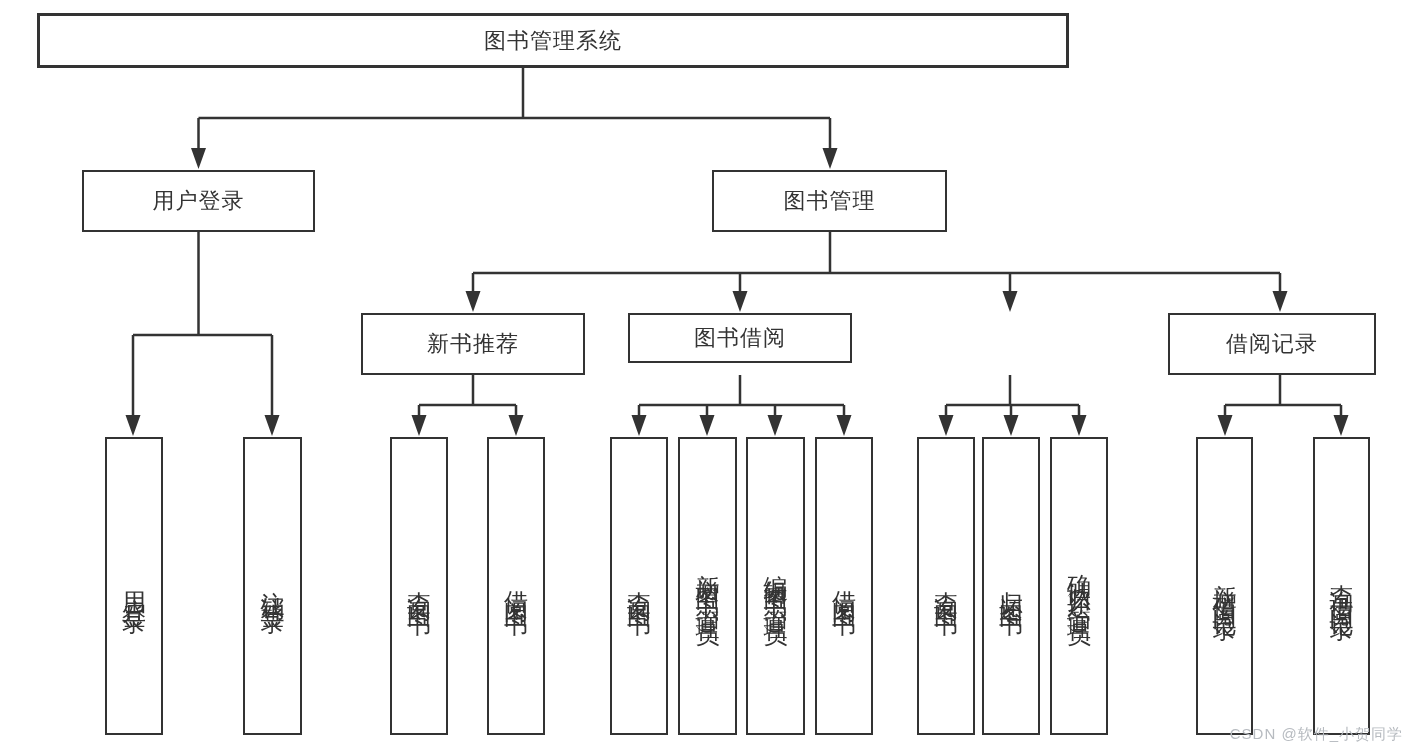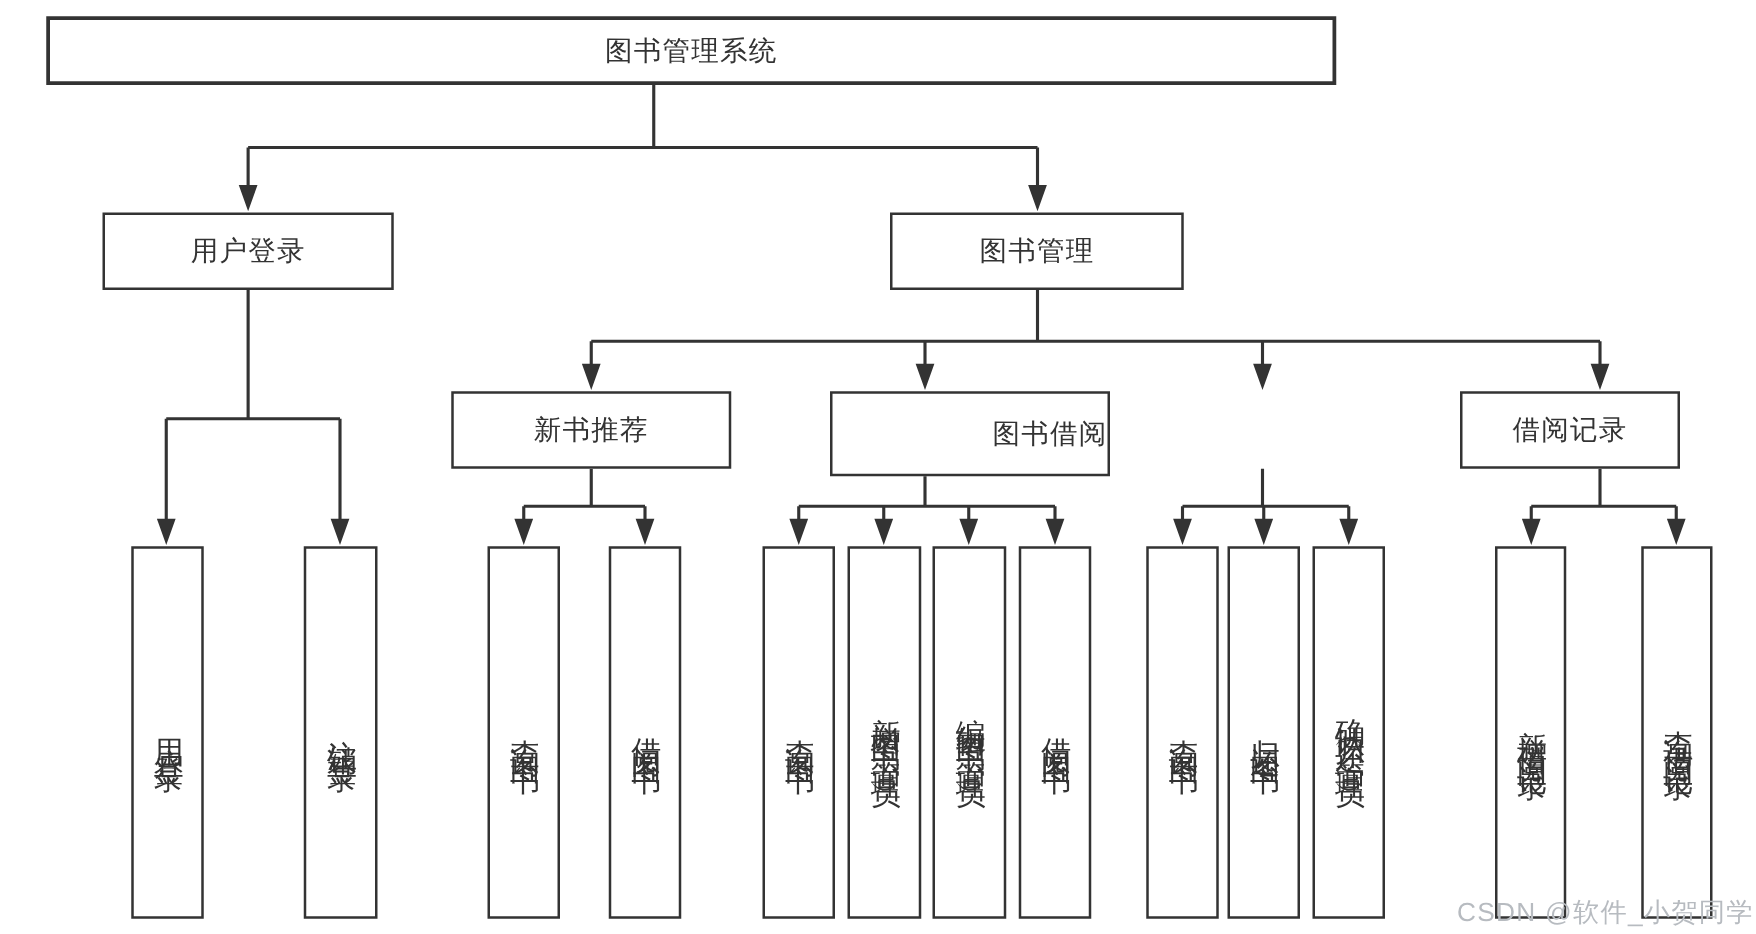--- a/index.html
+++ b/index.html
@@ -98,7 +98,7 @@
   <div class="box hbox" style="left:712px; top:170px; width:235px; height:62px;">
     <span>图书管理</span>
   </div>
-  <div class="box hbox" style="left:664px; top:313px; width:224px; height:68px;justify-content:flex-end;">
+  <div class="box hbox" style="left:628px; top:313px; width:224px; height:50px;">
     <span>图书借阅</span>
   </div>
   <div class="box hbox" style="left:1168px; top:313px; width:176px; height:62px;">

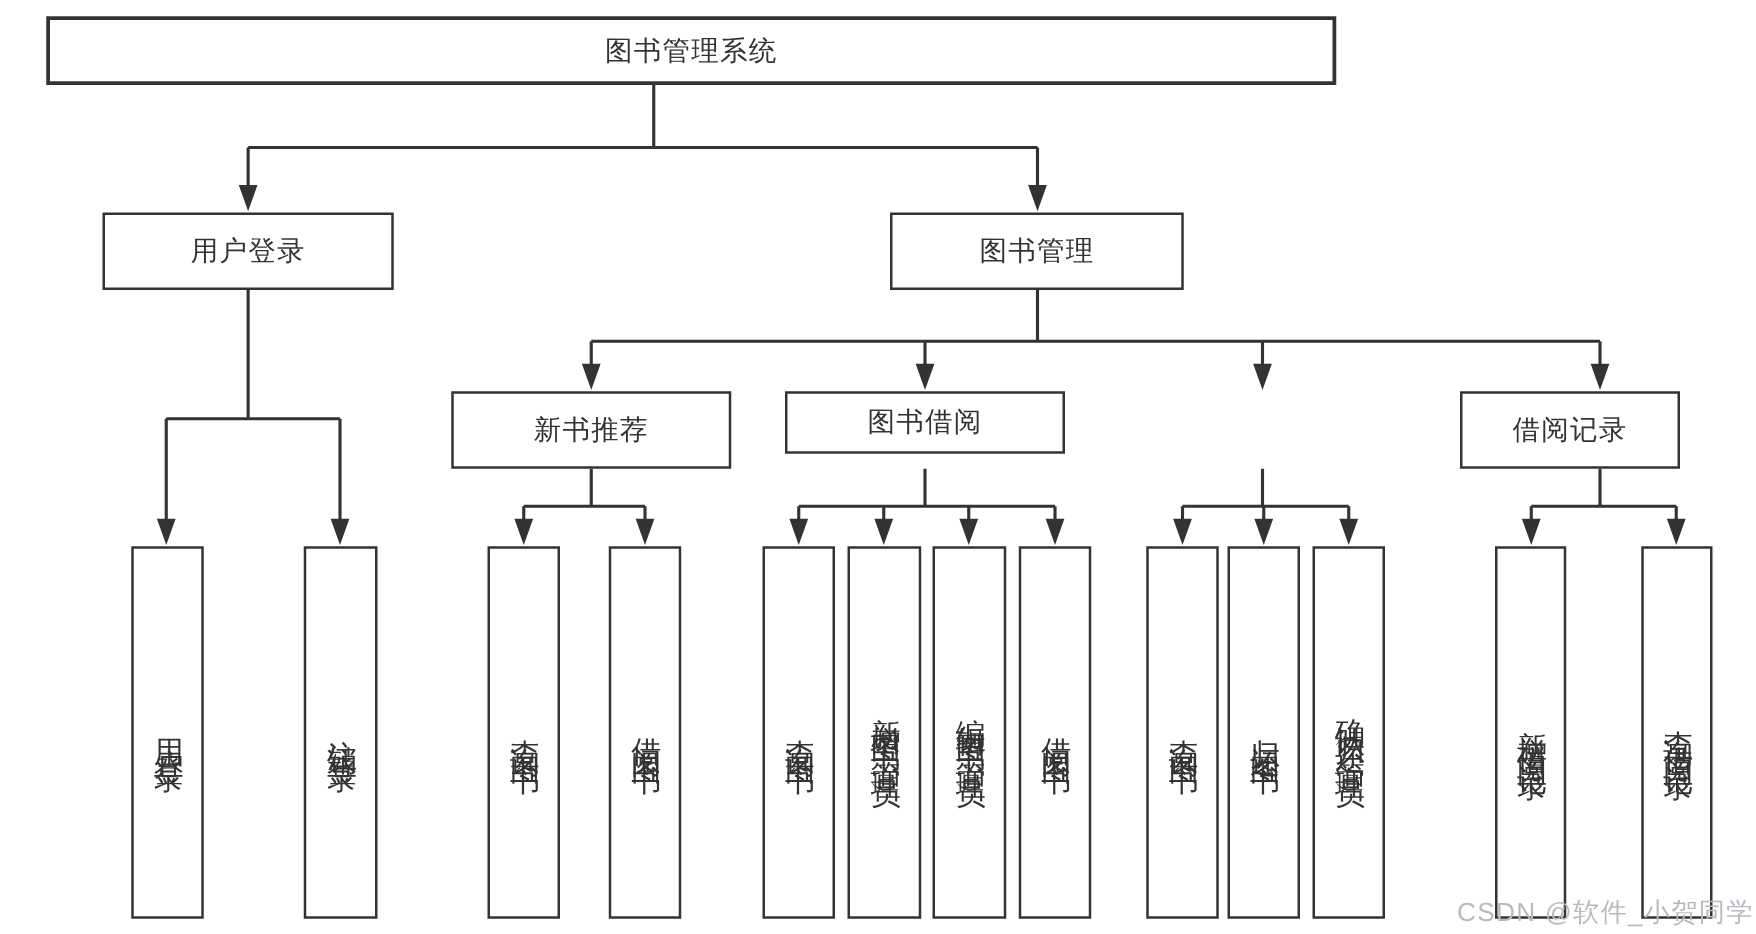--- a/index.html
+++ b/index.html
@@ -101,7 +101,7 @@
   <div class="box hbox" style="left:628px; top:313px; width:224px; height:50px;">
     <span>图书借阅</span>
   </div>
-  <div class="box hbox" style="left:1168px; top:313px; width:176px; height:62px;">
+  <div class="box hbox" style="left:1168px; top:313px; width:208px; height:62px;">
     <span>借阅记录</span>
   </div>
 

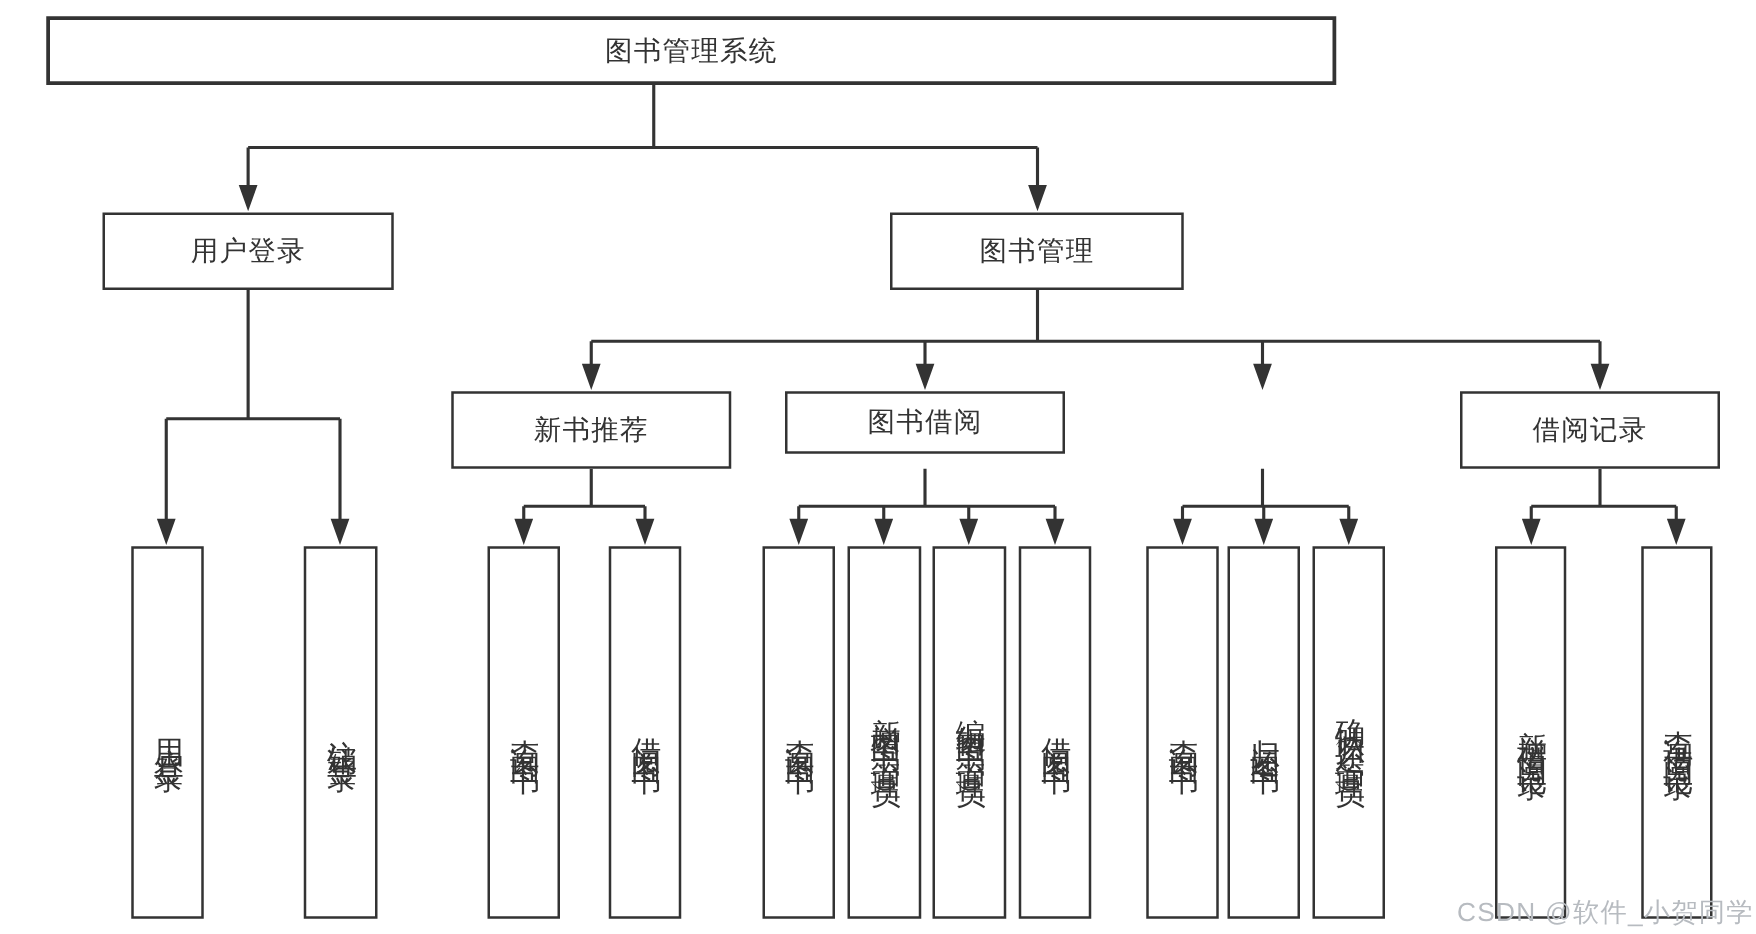--- a/index.html
+++ b/index.html
@@ -43,7 +43,7 @@
     position: absolute;
     right: 2px;
     bottom: 3px;
-    font-size: 21px;
+    font-size: 15px;
     color: #b7bbc0;
     letter-spacing: 1px;
     white-space: nowrap;

